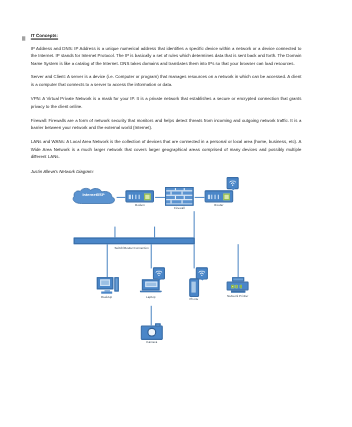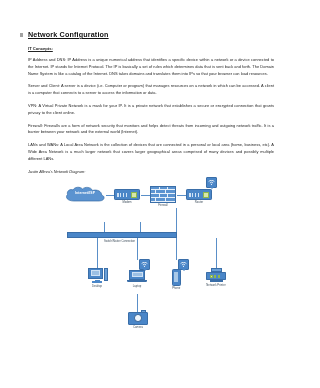--- a/index.html
+++ b/index.html
@@ -355,7 +355,6 @@
 
   <div class="margin-mark"></div>
 
-  <h1 class="doc-title">Network Configuration</h1>
   <h2 class="sub-head">IT Concepts:</h2>
 
   <p class="body-text">IP Address and DNS: IP Address is a unique numerical address that identifies a specific device within a network or a device connected to the Internet. IP stands for Internet Protocol. The IP is basically a set of rules which determines data that is sent back and forth. The Domain Name System is like a catalog of the Internet. DNS takes domains and translates them into IPs so that your browser can load resources.</p>

